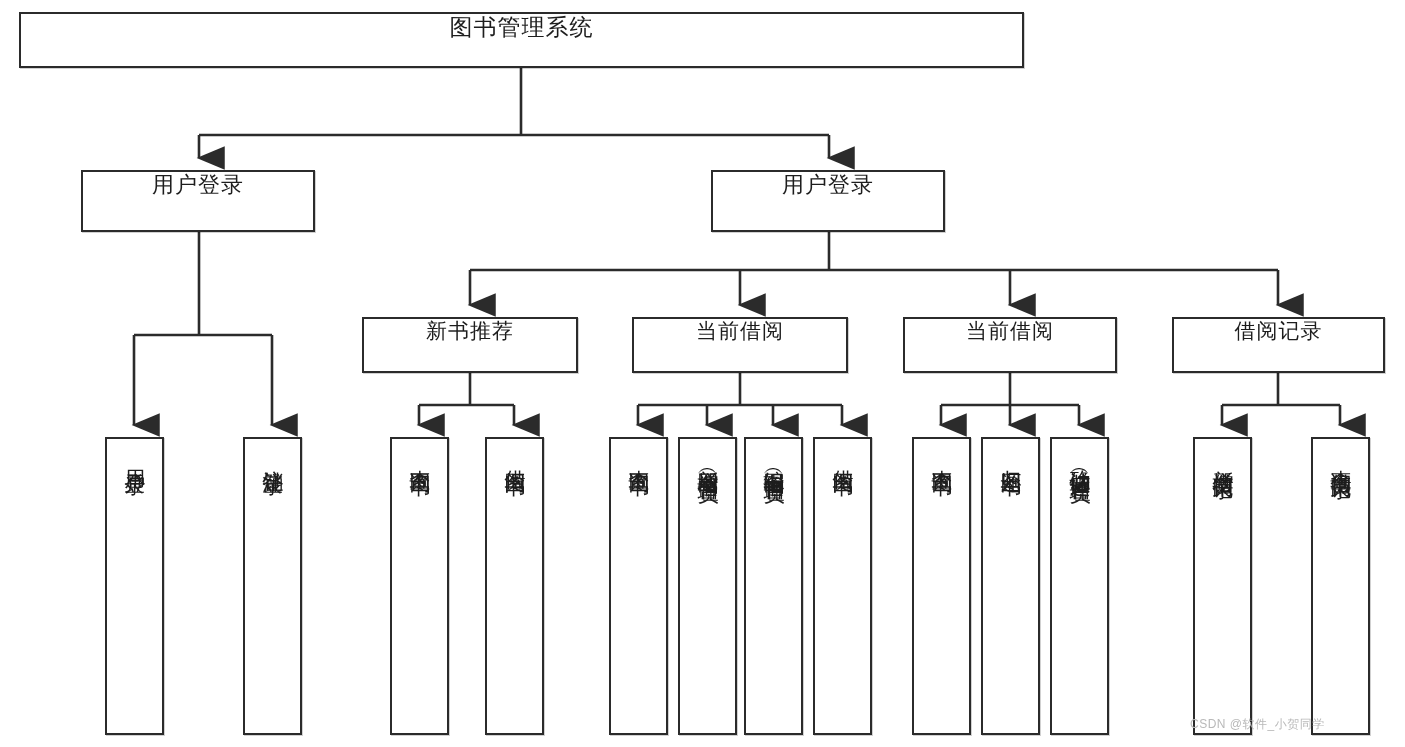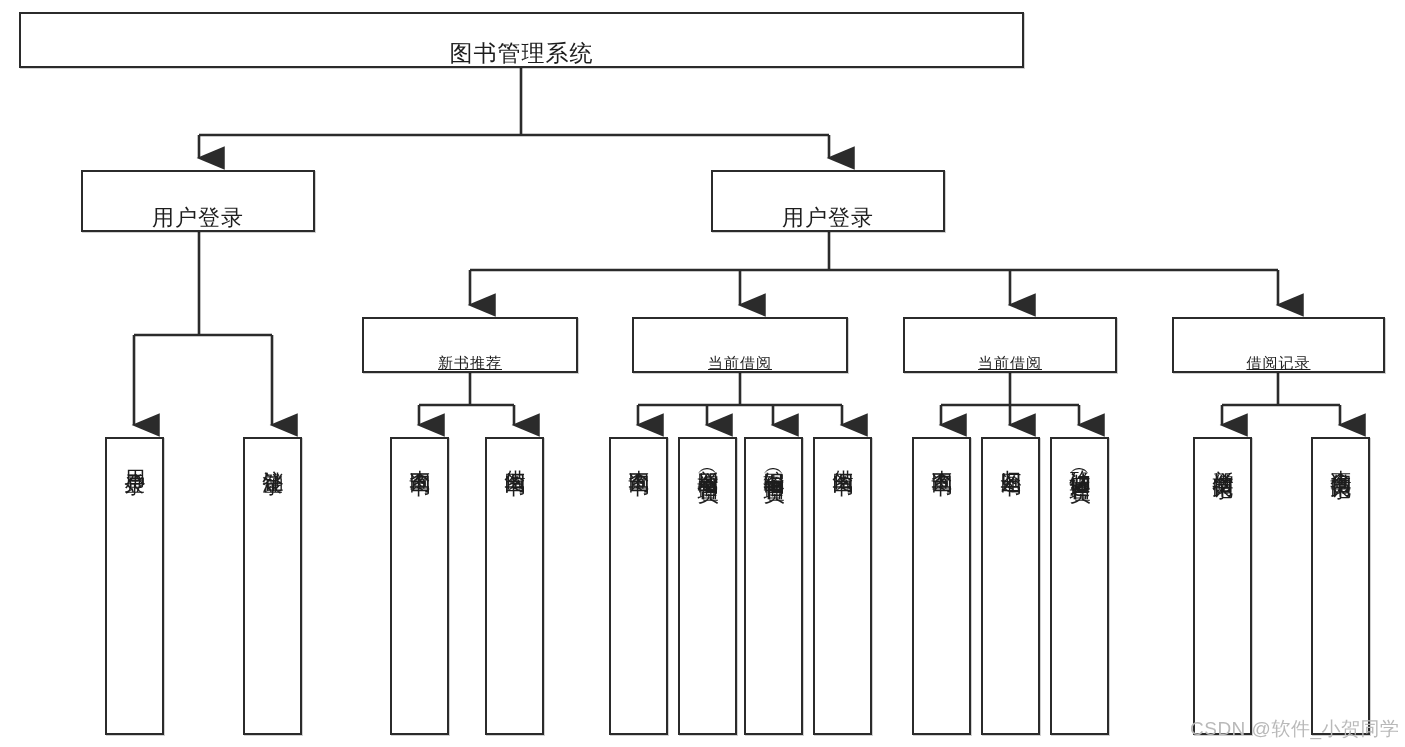--- a/index.html
+++ b/index.html
@@ -33,7 +33,7 @@
     background: #ffffff;
     border: 2.5px solid #2b2b2b;
     display: flex;
-    align-items: flex-end;
+    align-items: flex-start;
     justify-content: center;
     box-shadow: 1px 1px 0 rgba(0,0,0,0.18);
   }

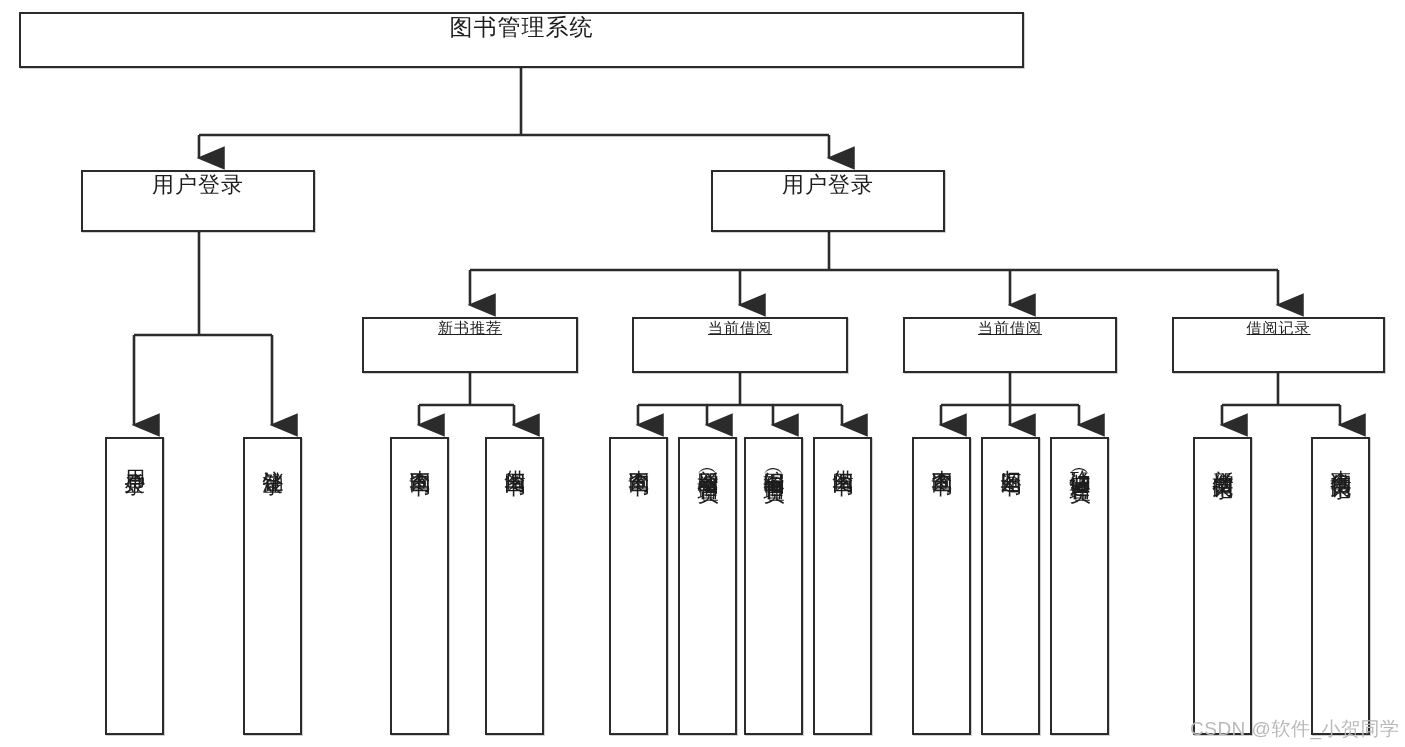--- a/index.html
+++ b/index.html
@@ -47,7 +47,7 @@
   }
   .node.root .node-label { font-size: 23px; }
   .node.level1 .node-label { font-size: 22px; }
-  .node.level2 .node-label { font-size: 15px; text-decoration: underline; }
+  .node.level2 .node-label { font-size: 21px; }
   .node.leaf {
     align-items: flex-start;
     padding-top: 14px;

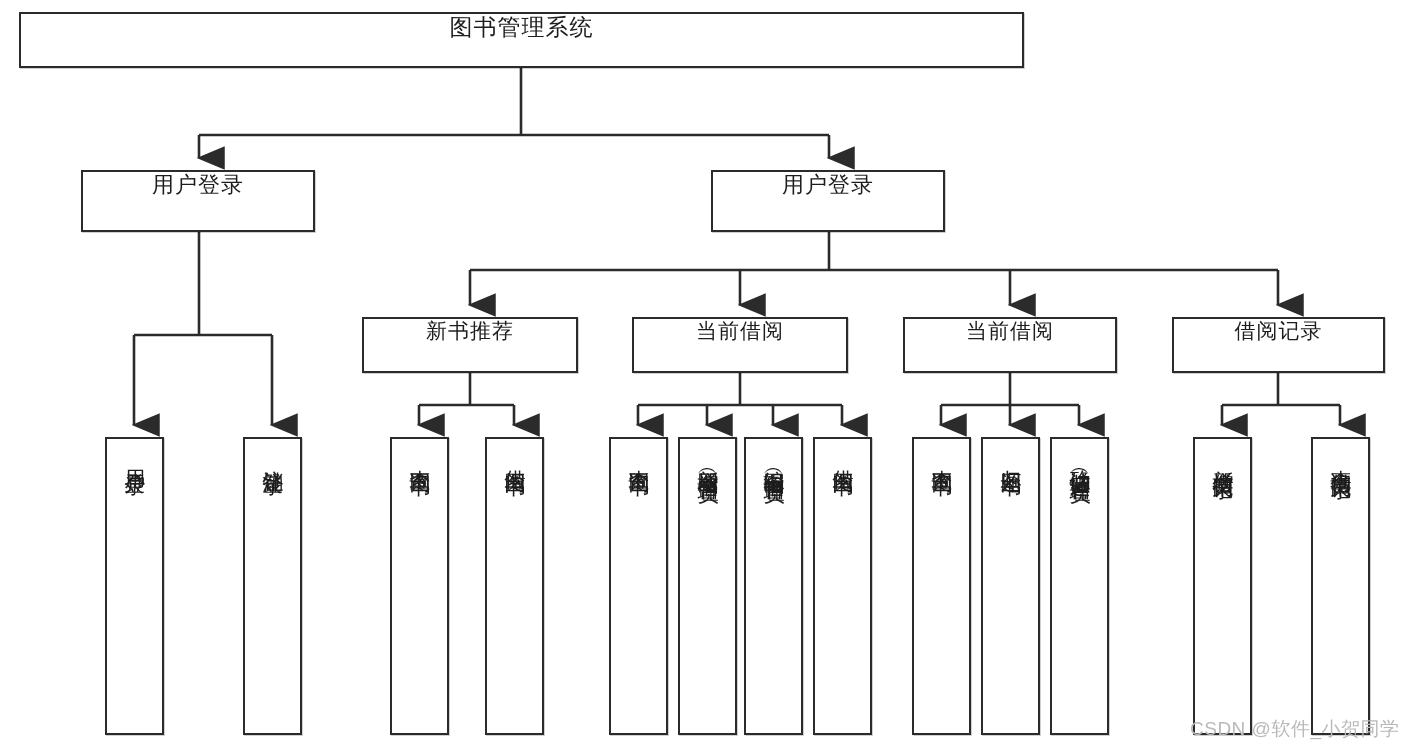--- a/index.html
+++ b/index.html
@@ -66,7 +66,7 @@
   }
   .watermark {
     position: absolute;
-    font-size: 19px;
+    font-size: 12px;
     color: #b9b9b9;
     letter-spacing: 0.5px;
     white-space: nowrap;

